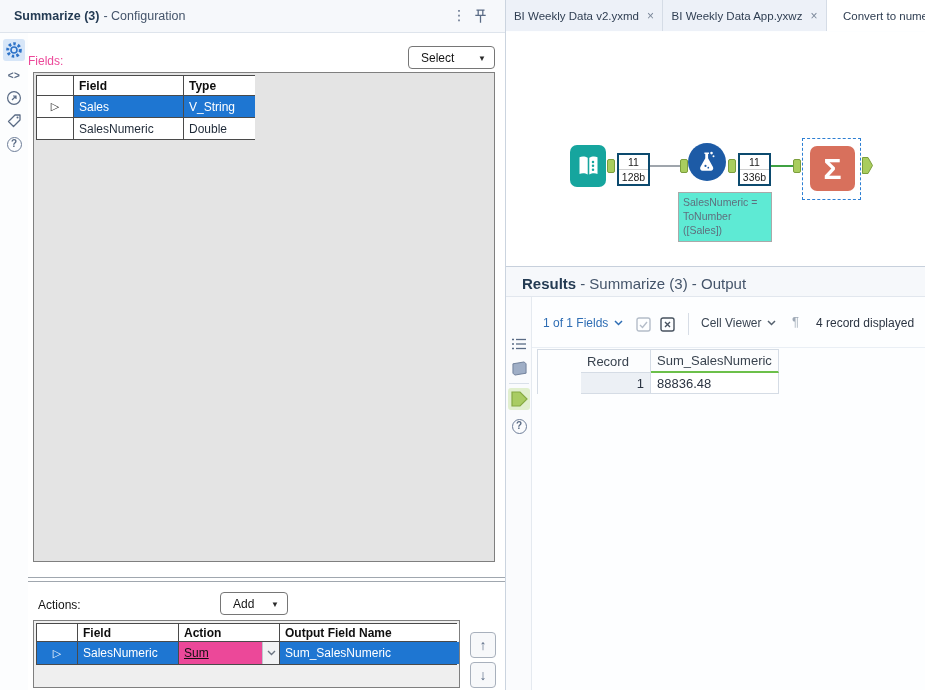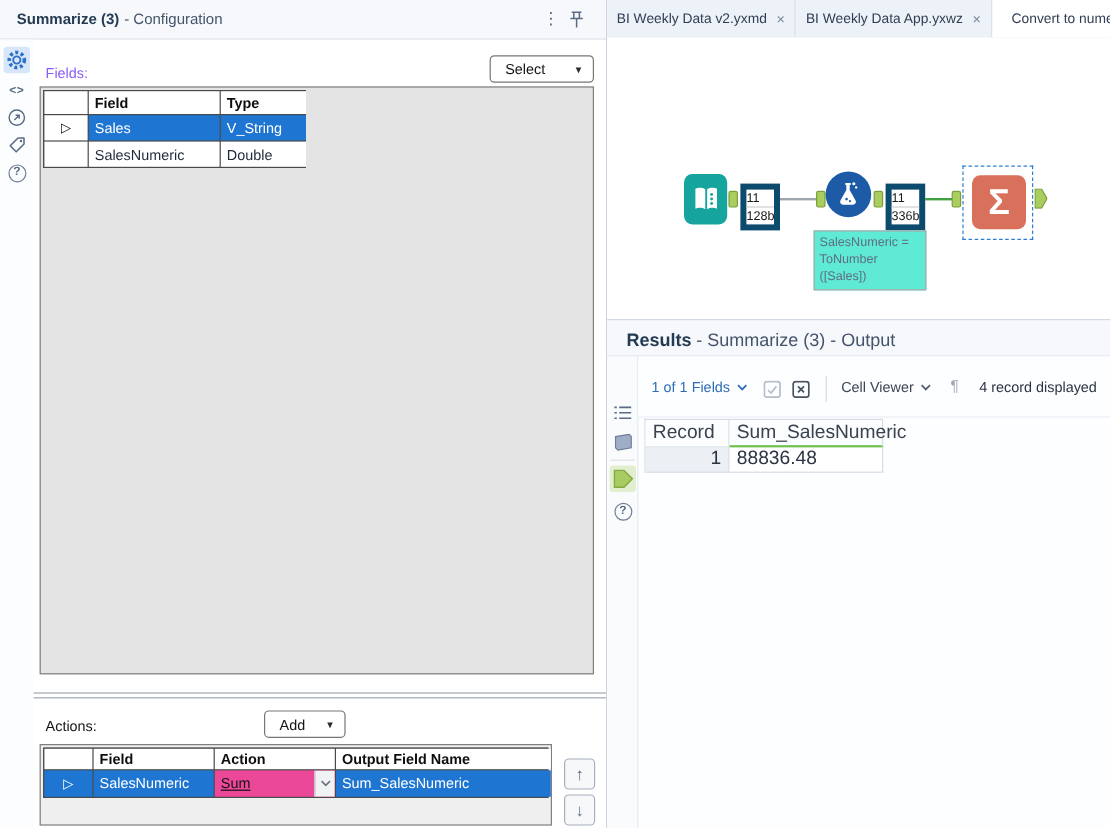--- a/index.html
+++ b/index.html
@@ -21,7 +21,7 @@
   .code-glyph { font-size:10px; font-weight:700; color:#5A6B85; letter-spacing:0.5px; }
   .help-circle { width:15px; height:15px; border:1.2px solid #6E7E99; border-radius:50%; color:#5A6B85; font-size:10px; line-height:12px; text-align:center; font-weight:700; }
 
-  .fields-label { position:absolute; left:38px; top:54px; font-size:12px; color:#8b5cf6; }
+  .fields-label { position:absolute; left:28px; top:54px; font-size:12px; color:#ec4899; }
   .select-btn { position:absolute; left:408px; top:46px; width:87px; height:23px; background:#fff; border:1px solid #767676; border-radius:4px; font-family:inherit; font-size:12px; color:#141414; text-align:left; padding-left:12px; cursor:pointer; }
   .select-btn .dd-arrow, .add-btn .dd-arrow { position:absolute; right:8px; top:7px; font-size:8px; color:#2b2b2b; }
 

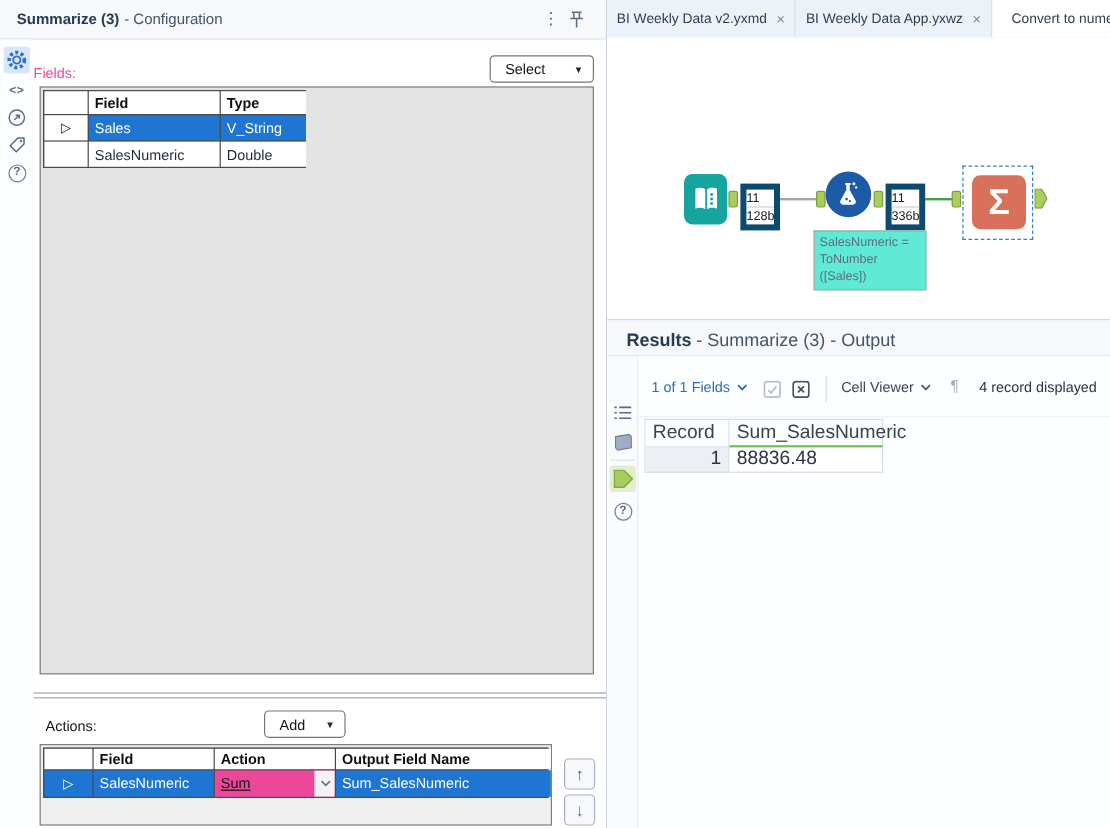--- a/index.html
+++ b/index.html
@@ -67,7 +67,7 @@
   .anchor { position:absolute; width:8px; height:14px; background:#A9CD5E; border:1px solid #7C9E3C; border-radius:2px; }
   .a1 { left:101px; top:127px; } .a2 { left:174px; top:127px; } .a3 { left:222px; top:127px; } .a4 { left:287px; top:127px; }
   .a5 { left:356px; top:125px; width:11px; height:17px; background:none; border:none; }
-  .badge { position:absolute; width:33px; background:#fff; border:5px solid #0c4a6e; font-size:10.5px; color:#1a1a1a; }
+  .badge { position:absolute; width:33px; background:#fff; border:2px solid #0c4a6e; text-align:center; font-size:10.5px; color:#1a1a1a; }
   .badge .b-rec { display:block; line-height:14px; }
   .badge .b-size { display:block; line-height:14px; border-top:1px solid #CFCFCF; }
   .badge-1 { left:111px; top:121px; } .badge-2 { left:232px; top:121px; }

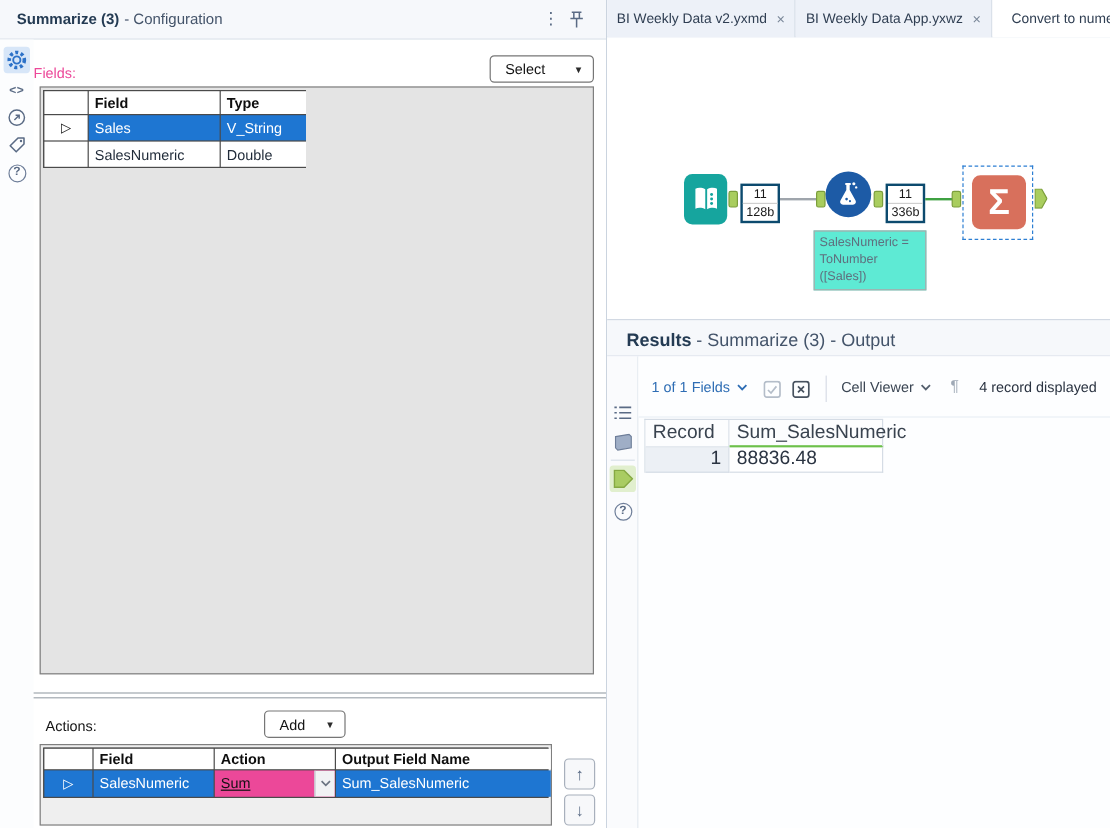--- a/index.html
+++ b/index.html
@@ -96,7 +96,7 @@
   .rt-pilcrow { left:260px; top:17px; color:#9FA9B6; font-size:13px; }
   .rt-count { left:284px; color:#2B3442; font-size:12px; }
 
-  .res-table { position:absolute; left:31px; top:82px; display:grid; grid-template-columns:70px 128px; border-left:1px solid #D5DCE5; border-top:1px solid #D5DCE5; font-size:16px; }
+  .res-table { position:absolute; left:31px; top:82px; display:grid; grid-template-columns:70px 128px; border-left:1px solid #D5DCE5; border-top:1px solid #D5DCE5; font-size:13px;padding-left:43px; }
   .res-cell { border-right:1px solid #D5DCE5; border-bottom:1px solid #D5DCE5; padding:0 6px; display:flex; align-items:center; }
   .res-hdr { height:23px; background:#FCFDFE; color:#39434F; }
   .res-hdr.green-under { border-bottom:2px solid #6CC04A; }

